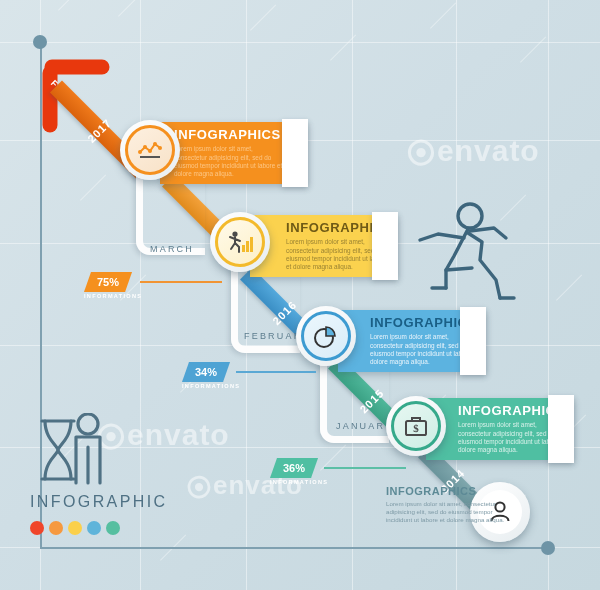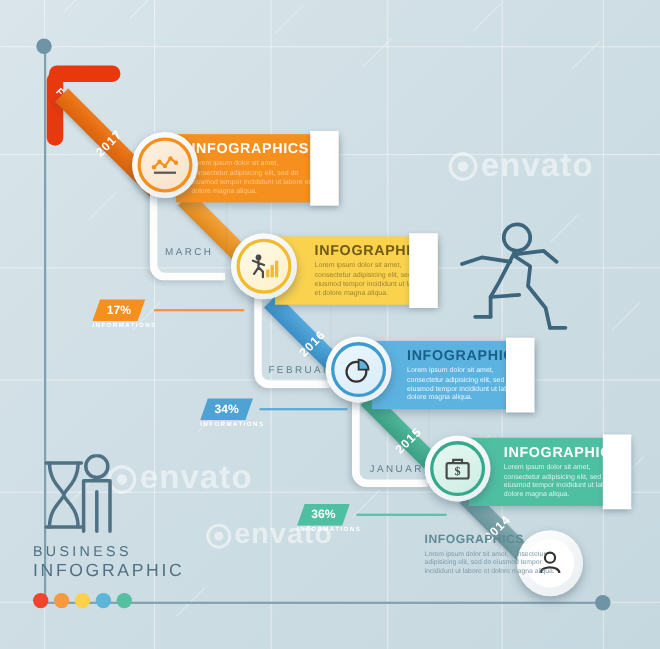--- a/index.html
+++ b/index.html
@@ -173,7 +173,7 @@
   </div>
 
   <div class="bracket" style="left:136px;top:160px;width:62px;height:88px;"></div>
-  <div class="month" style="left:150px;top:224px;">MARCH</div>
+  <div class="month" style="left:150px;top:244px;">MARCH</div>
 
   <div class="bracket" style="left:231px;top:258px;width:62px;height:88px;"></div>
   <div class="month" style="left:244px;top:331px;">FEBRUARY</div>

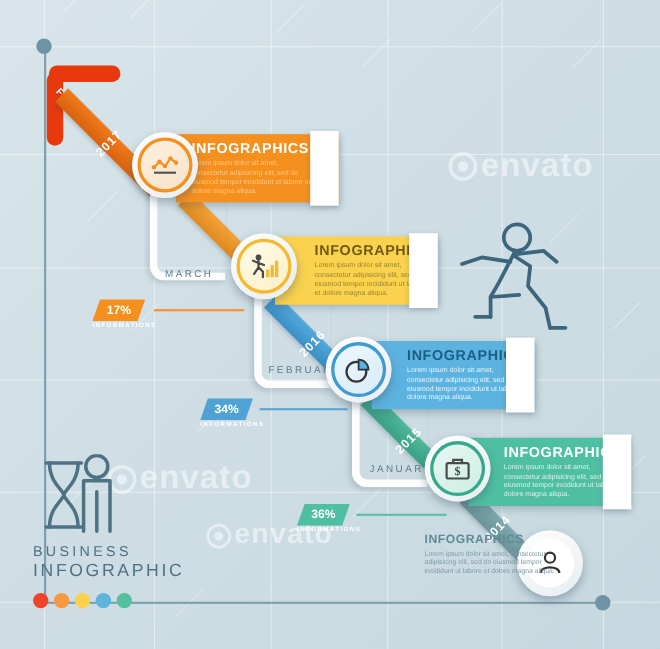--- a/index.html
+++ b/index.html
@@ -268,7 +268,7 @@
   </div>
 
   <div class="pct-wrap" style="left:84px;top:272px;">
-    <div class="pct" style="background:#f5901e;">17%</div>
+    <div class="pct" style="background:#f5901e;">75%</div>
     <div class="pct-sub">INFORMATIONS</div>
   </div>
   <div class="pct-line" style="left:140px;top:281px;width:82px;background:#f19433;"></div>

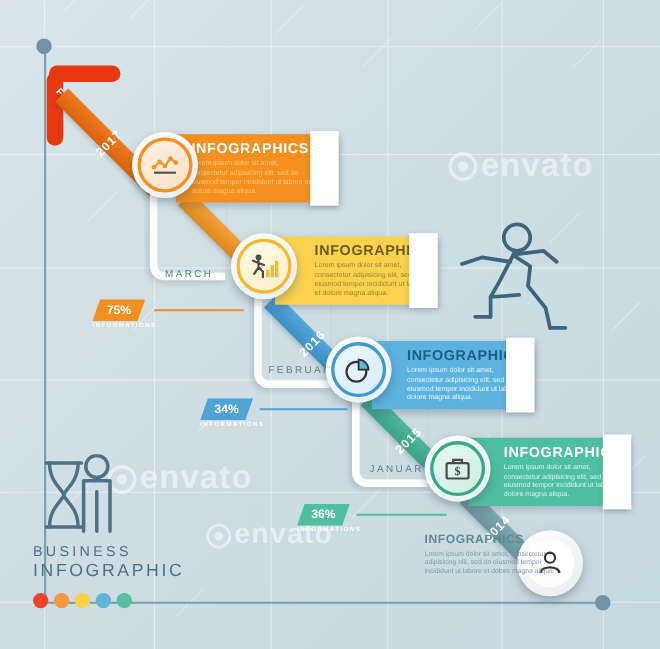--- a/index.html
+++ b/index.html
@@ -313,7 +313,6 @@
       </svg>
     </div>
     <div class="title">
-      <div class="t2">BUSINESS</div>
       <div class="t3">INFOGRAPHIC</div>
     </div>
     <div id="dots">

